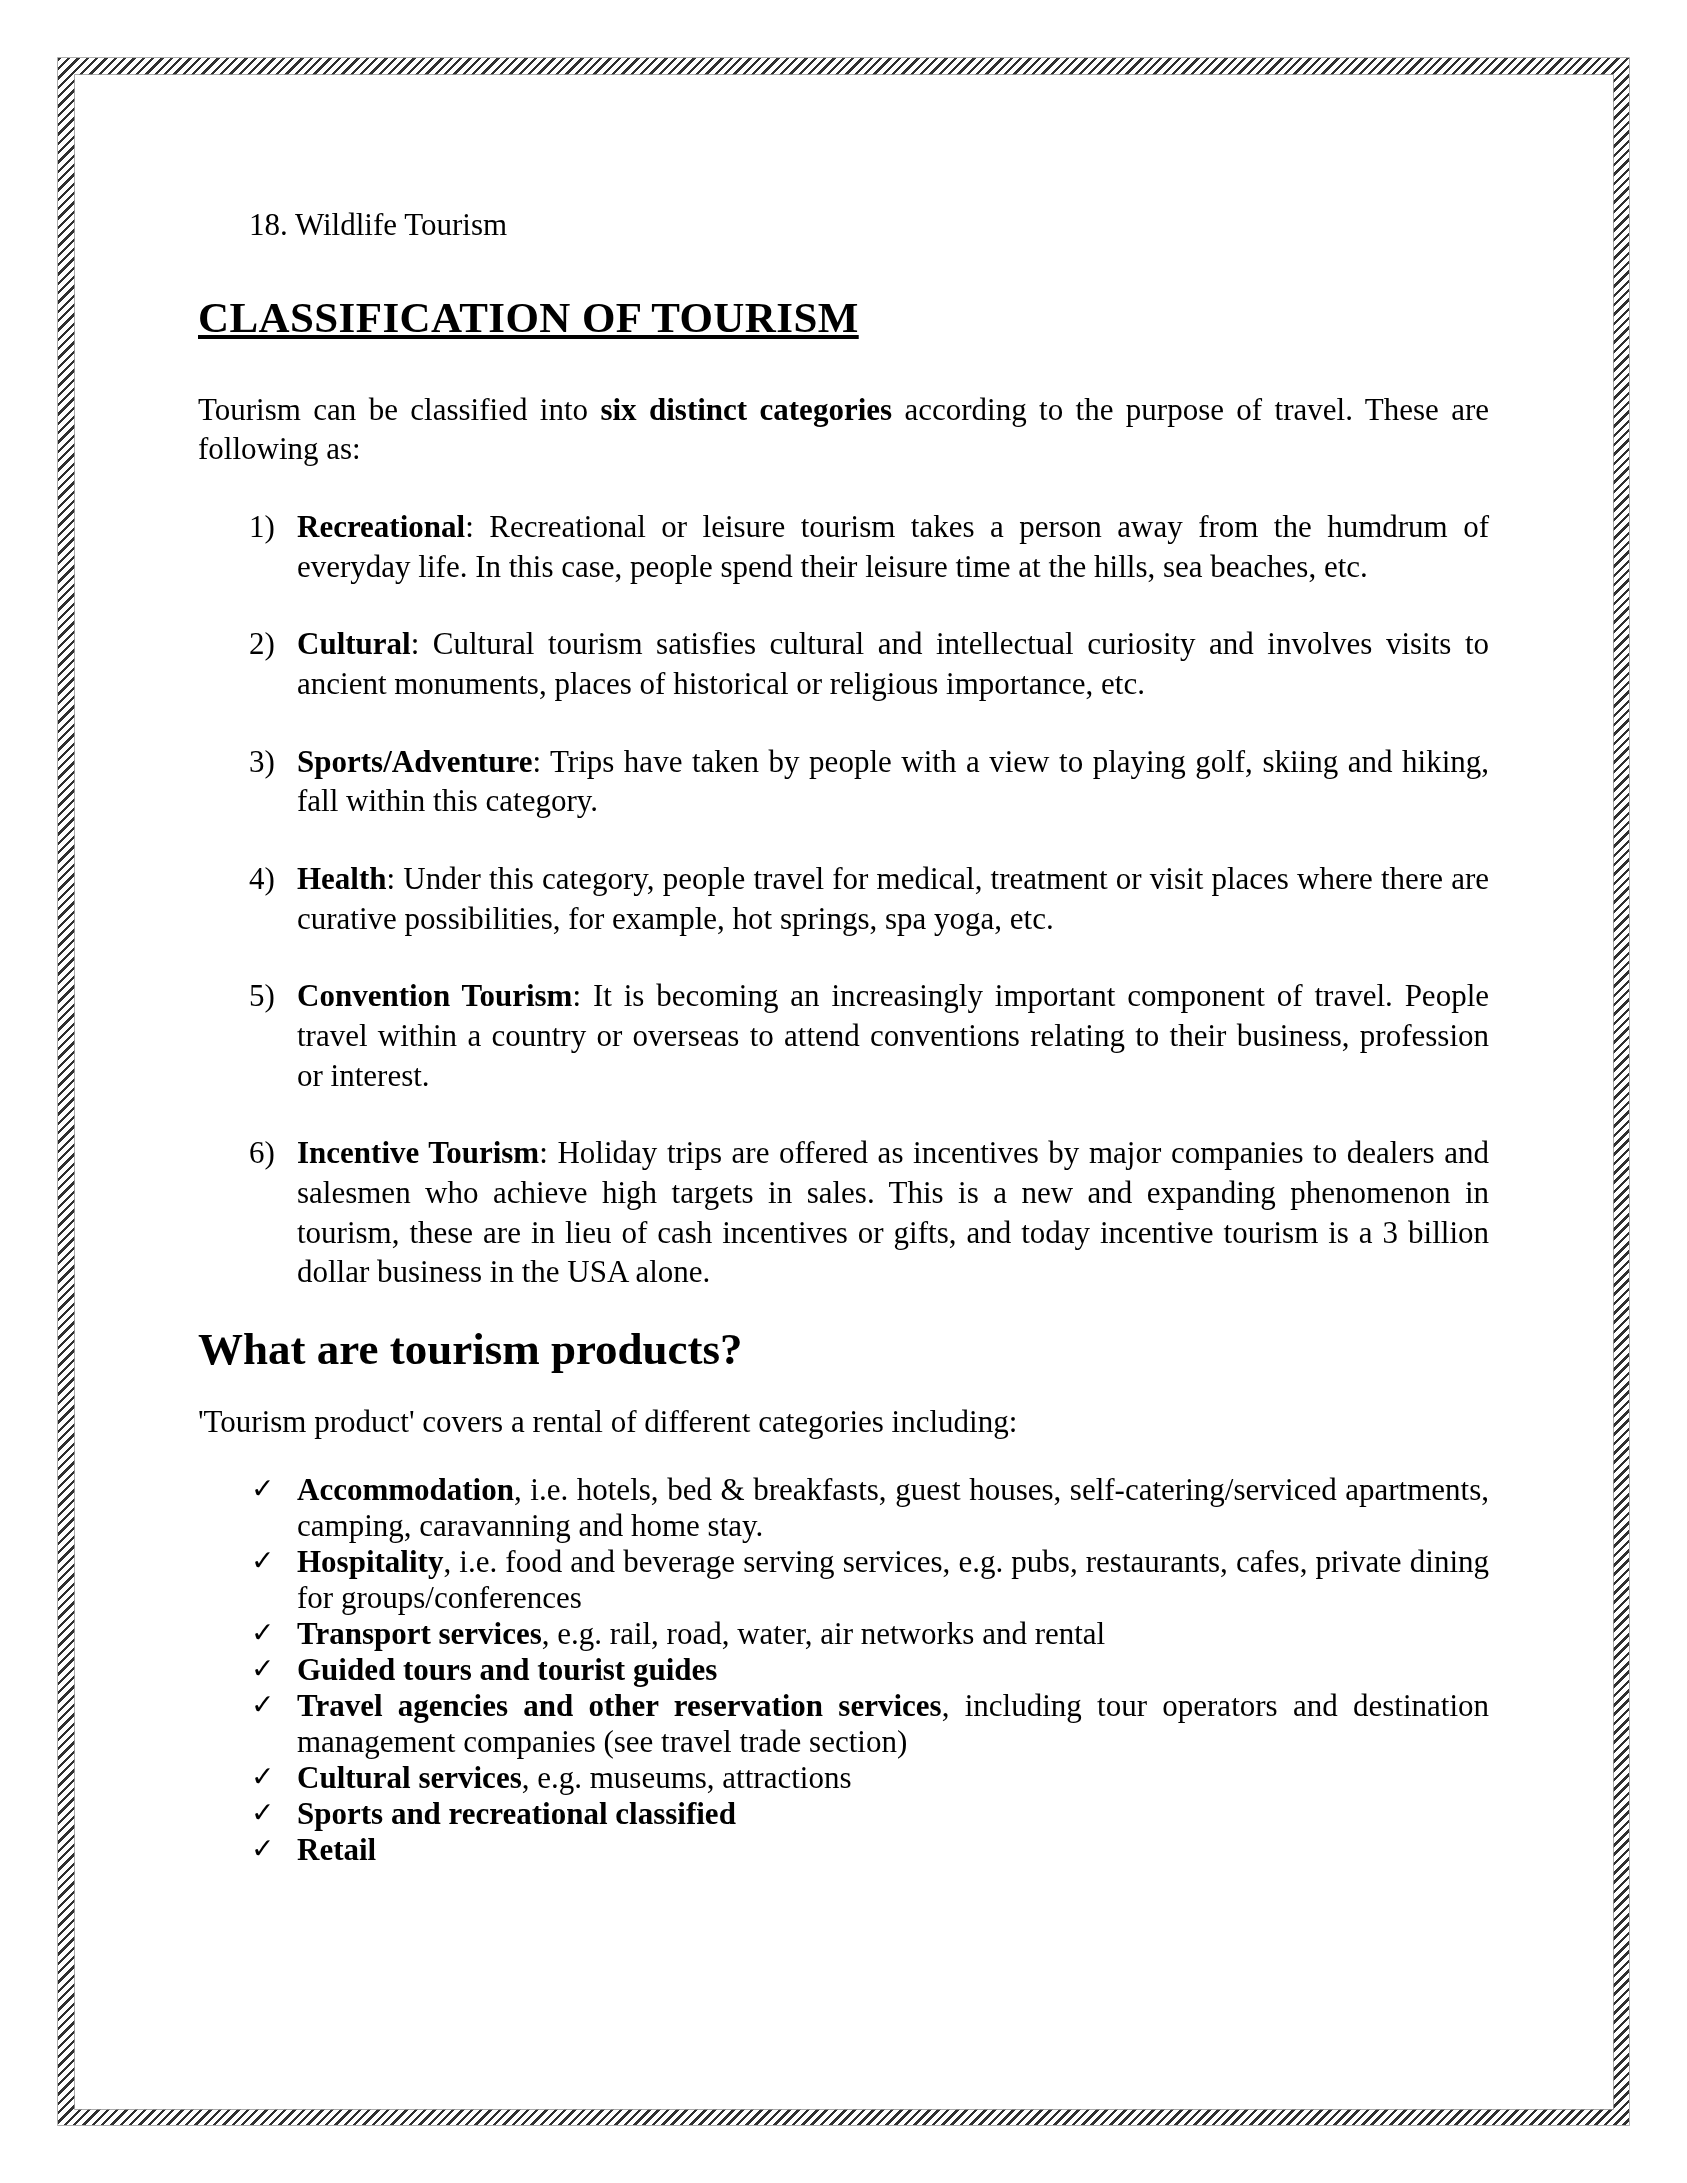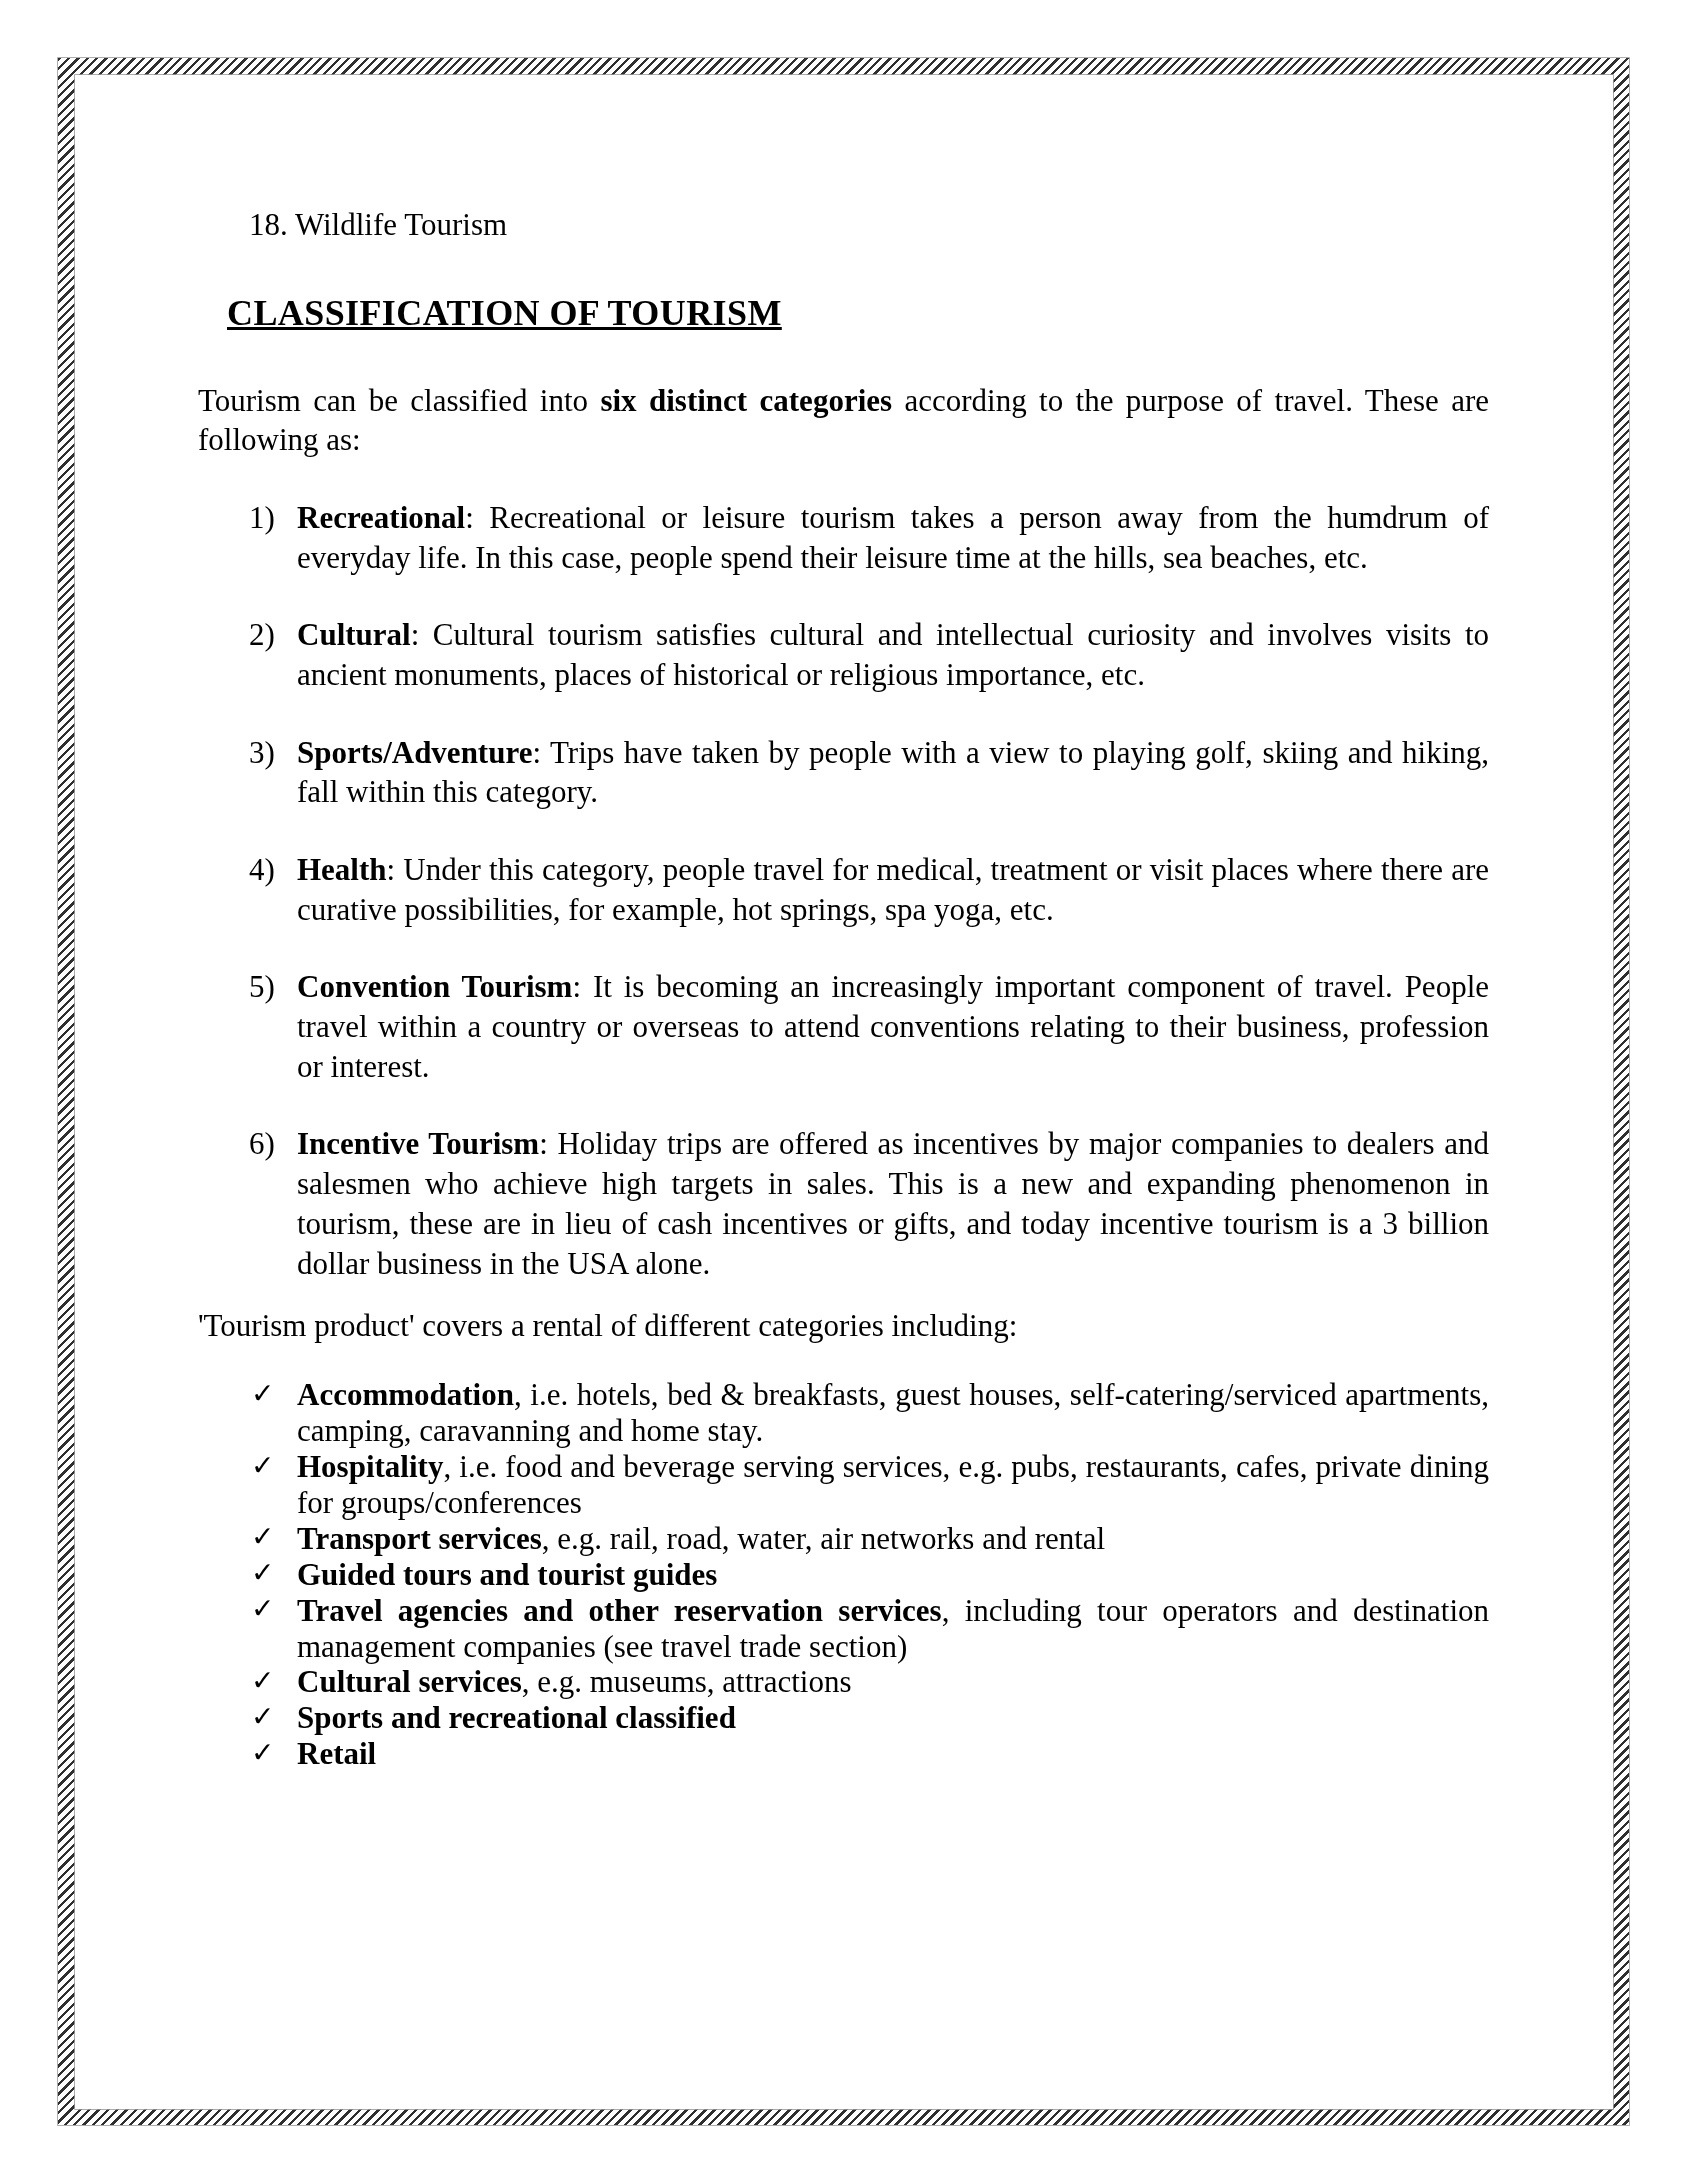--- a/index.html
+++ b/index.html
@@ -31,11 +31,10 @@
   .pre-item { padding-left:51px; }
   .main-heading {
     margin-top:45px;
-    font-size:36px;
+    font-size:43px;
     font-weight:bold;
     text-decoration:underline;
     letter-spacing:0.4px;
-    margin-left:29px;
   }
   .intro { margin-top:45px; text-align:justify; }
   .num-list { margin-top:0; }

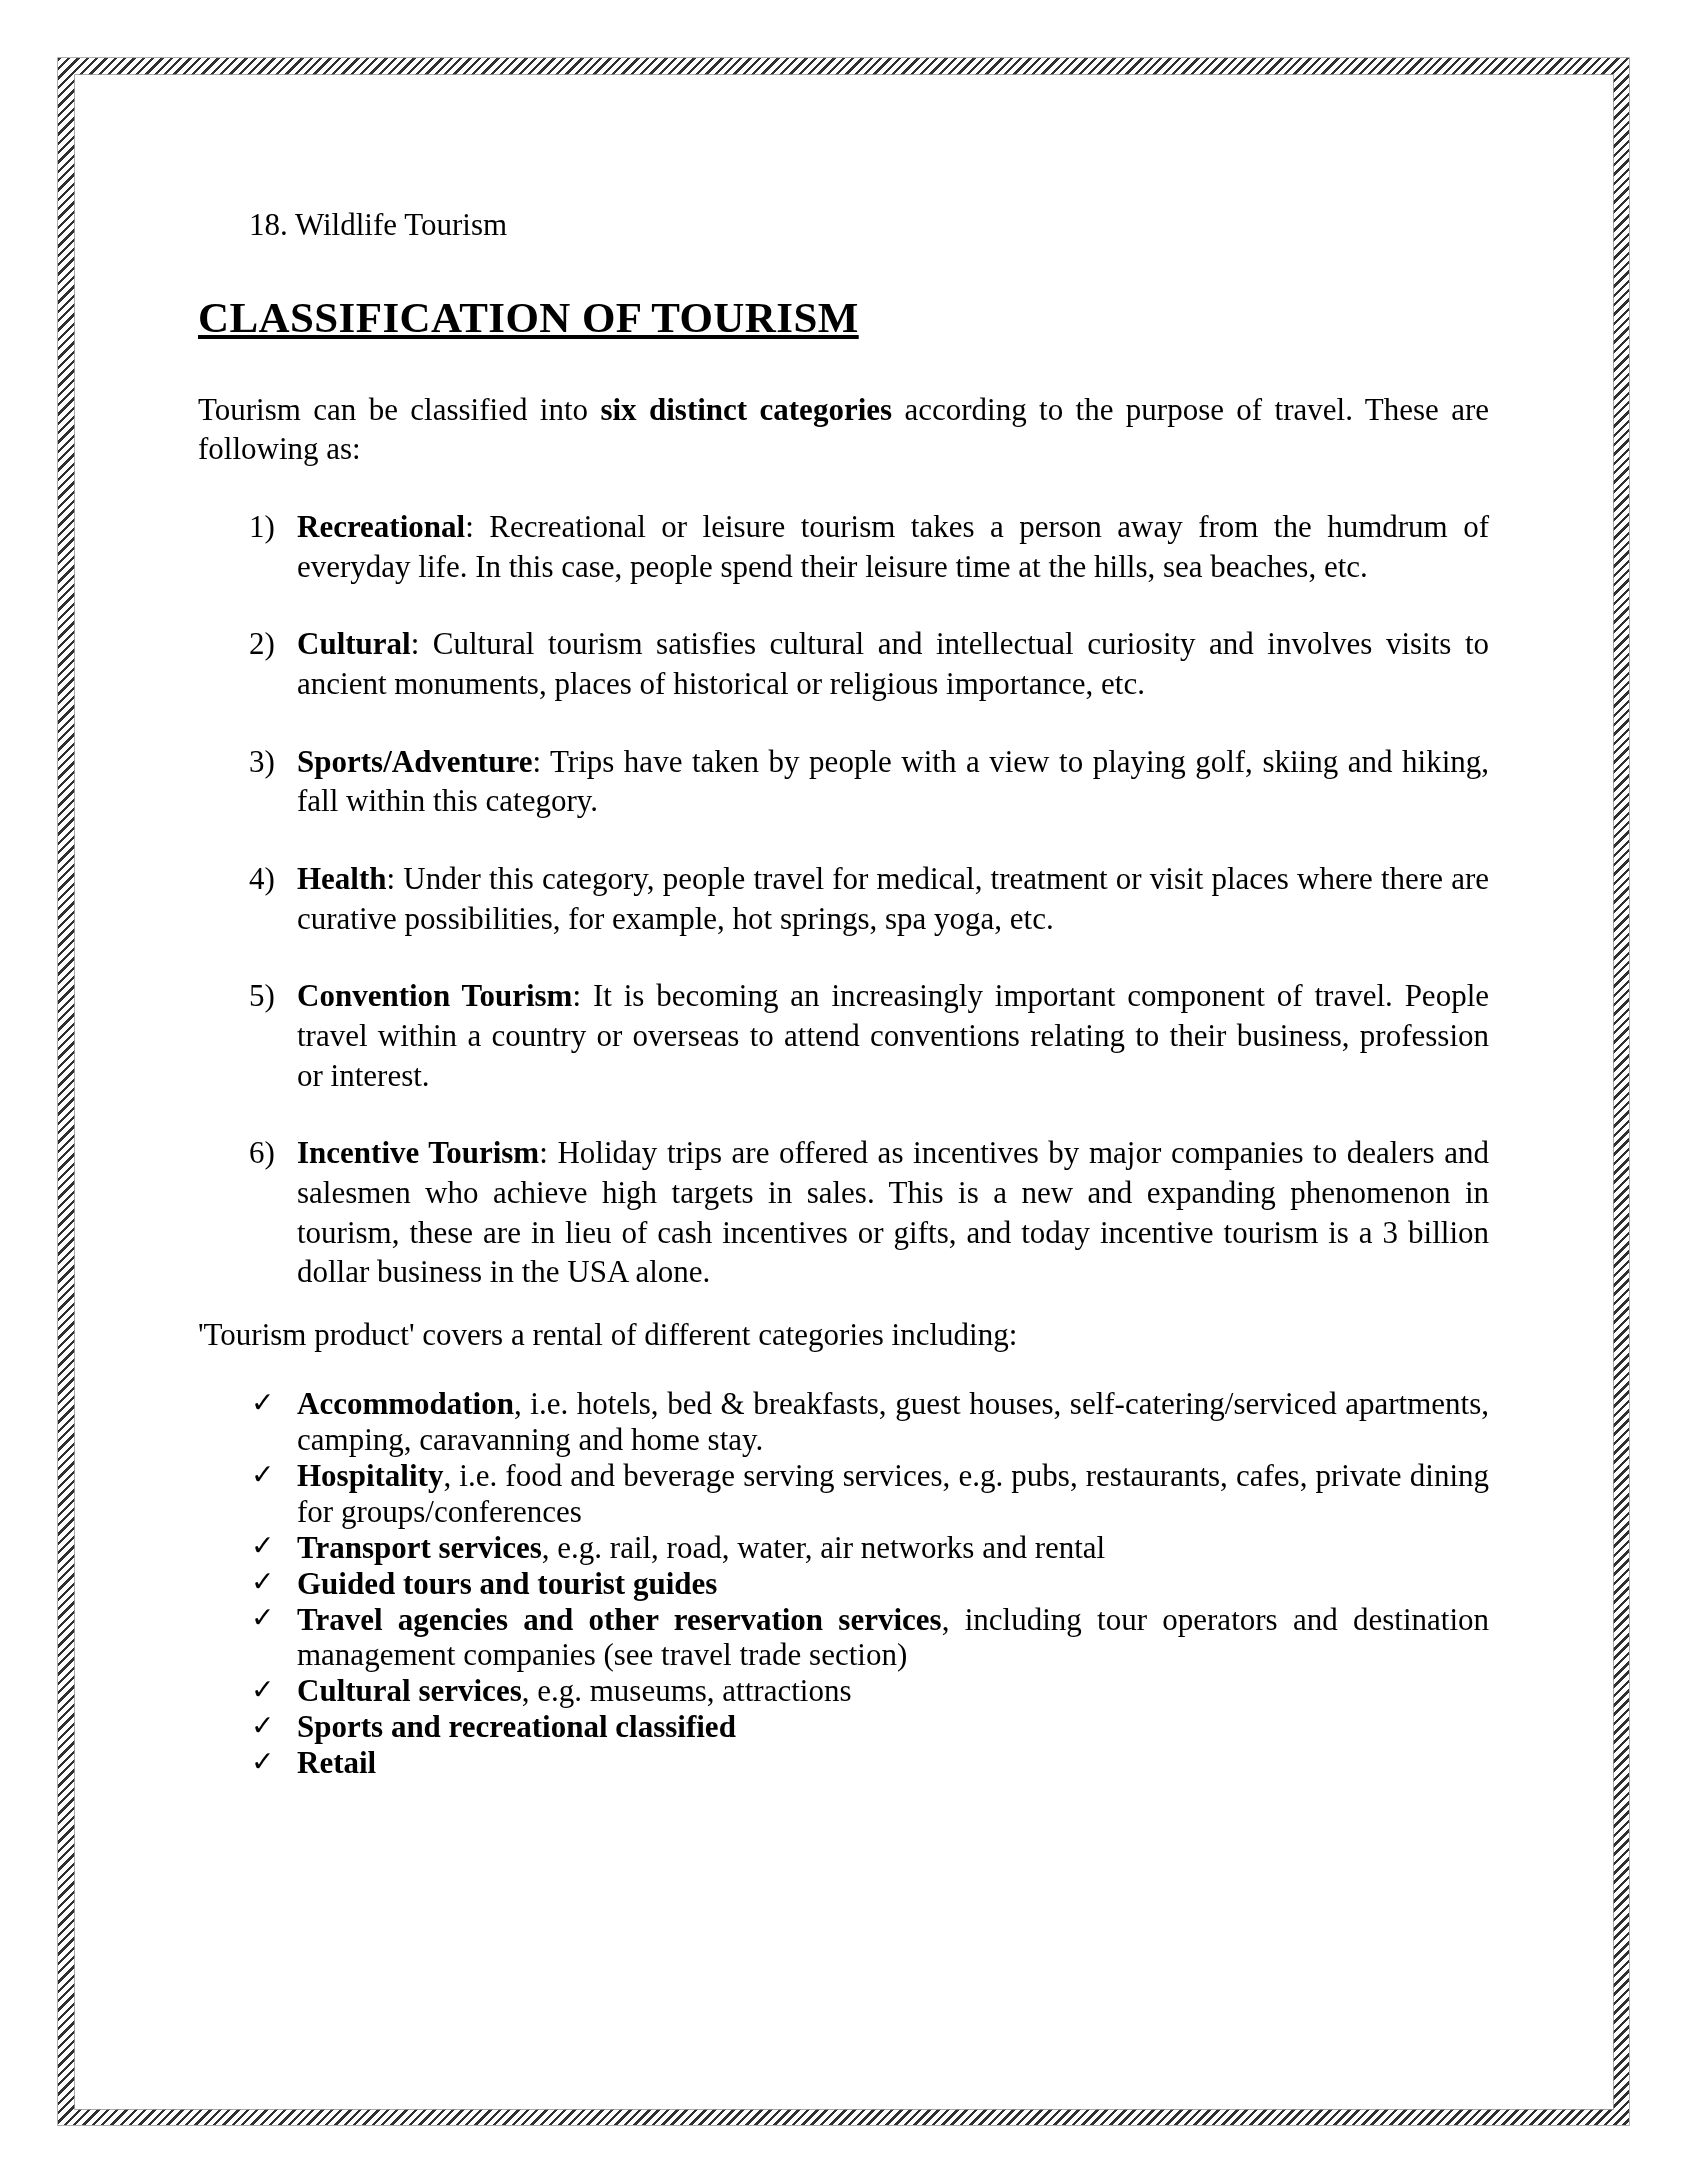--- a/index.html
+++ b/index.html
@@ -104,6 +104,7 @@
 
   </div>
 
+  <h2 class="products-heading">What are tourism products?</h2>
 
   <p class="products-intro">'Tourism product' covers a rental of different categories including:</p>
 

